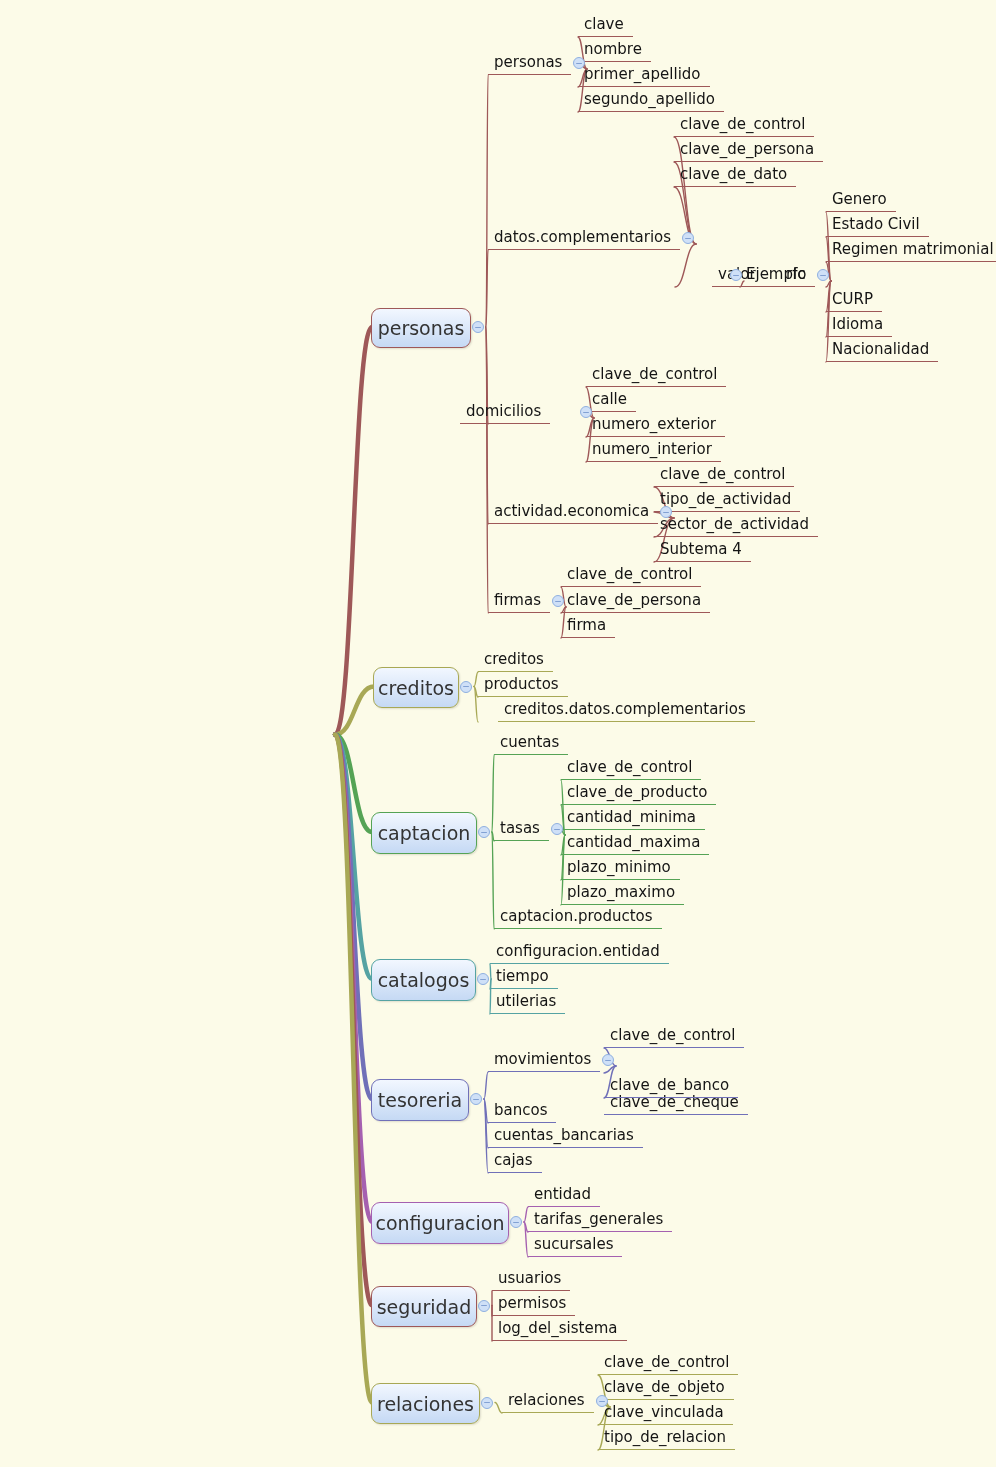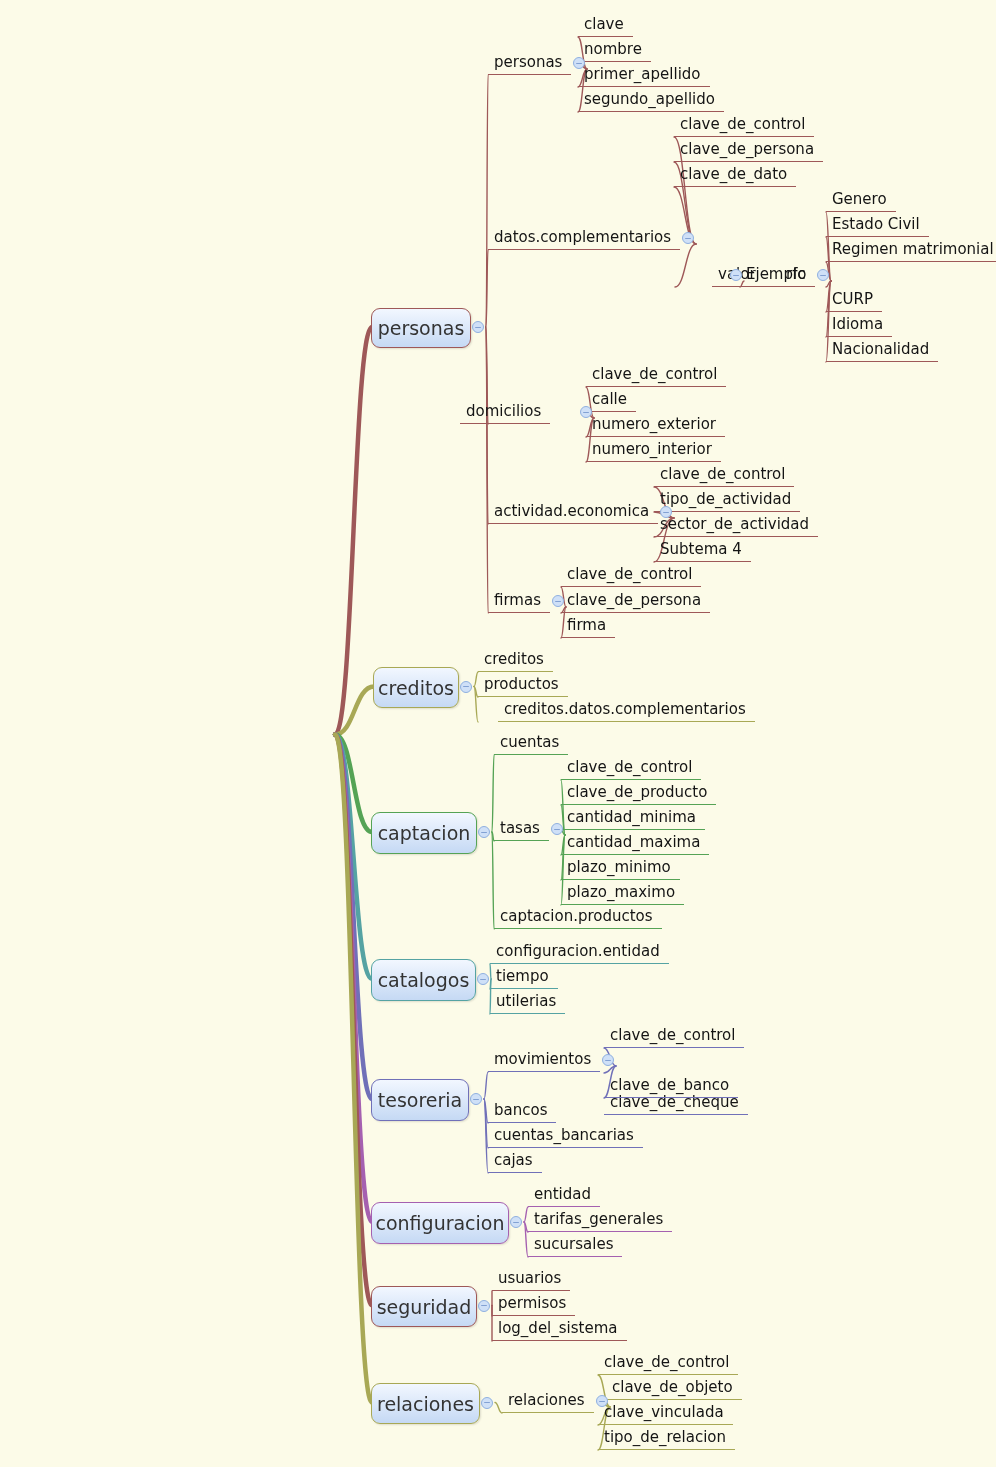--- a/index.html
+++ b/index.html
@@ -183,7 +183,7 @@
     <div class="box-node" style="left: 371px; top: 1383px; width: 107px; height: 39px; border-color: rgb(168, 168, 85); background: linear-gradient(rgb(242, 247, 255), rgb(197, 217, 244));">relaciones</div>
     <div class="fork-label" style="left: 502px; top: 1391px; border-bottom-color: rgb(168, 168, 85);">relaciones</div>
     <div class="fork-label" style="left: 598px; top: 1353px; border-bottom-color: rgb(168, 168, 85);">clave_de_control</div>
-    <div class="fork-label" style="left: 598px; top: 1378px; border-bottom-color: rgb(168, 168, 85); margin-left: 8px;">clave_de_objeto</div>
+    <div class="fork-label" style="left: 598px; top: 1378px; border-bottom-color: rgb(168, 168, 85);">clave_de_objeto</div>
     <div class="fork-label" style="left: 598px; top: 1403px; border-bottom-color: rgb(168, 168, 85);">clave_vinculada</div>
     <div class="fork-label" style="left: 598px; top: 1428px; border-bottom-color: rgb(168, 168, 85);">tipo_de_relacion</div>
     <div class="toggle" style="left: 472px; top: 321px;">−</div>

